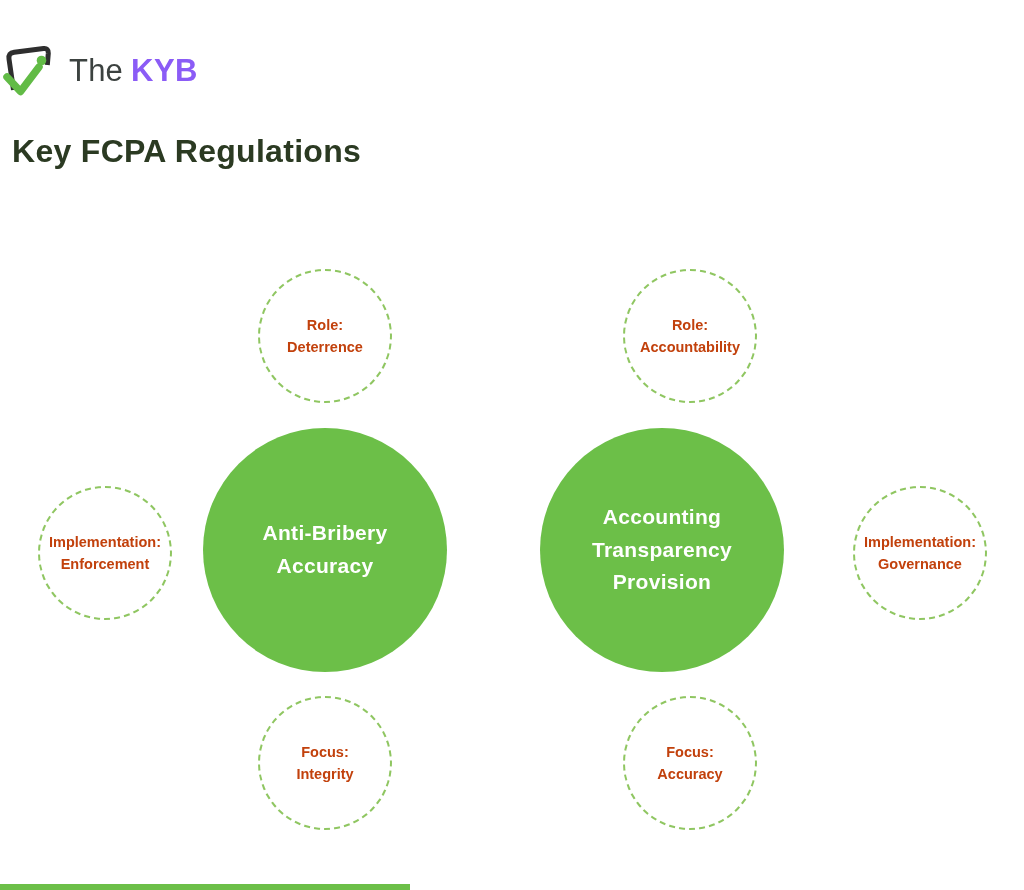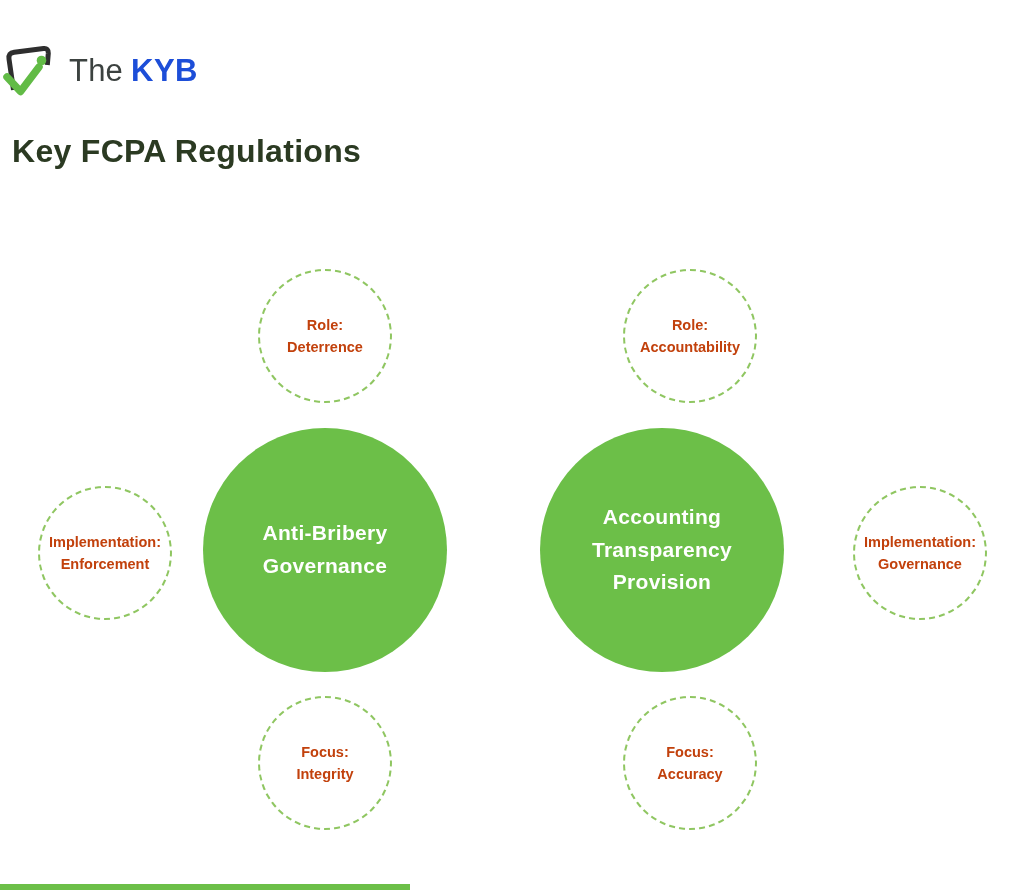--- a/index.html
+++ b/index.html
@@ -31,7 +31,7 @@
   }
   .logo-text .kyb {
     font-weight: 700;
-    color: #1d4ed8;
+    color: #8b5cf6;
     letter-spacing: 0.5px;
   }
 

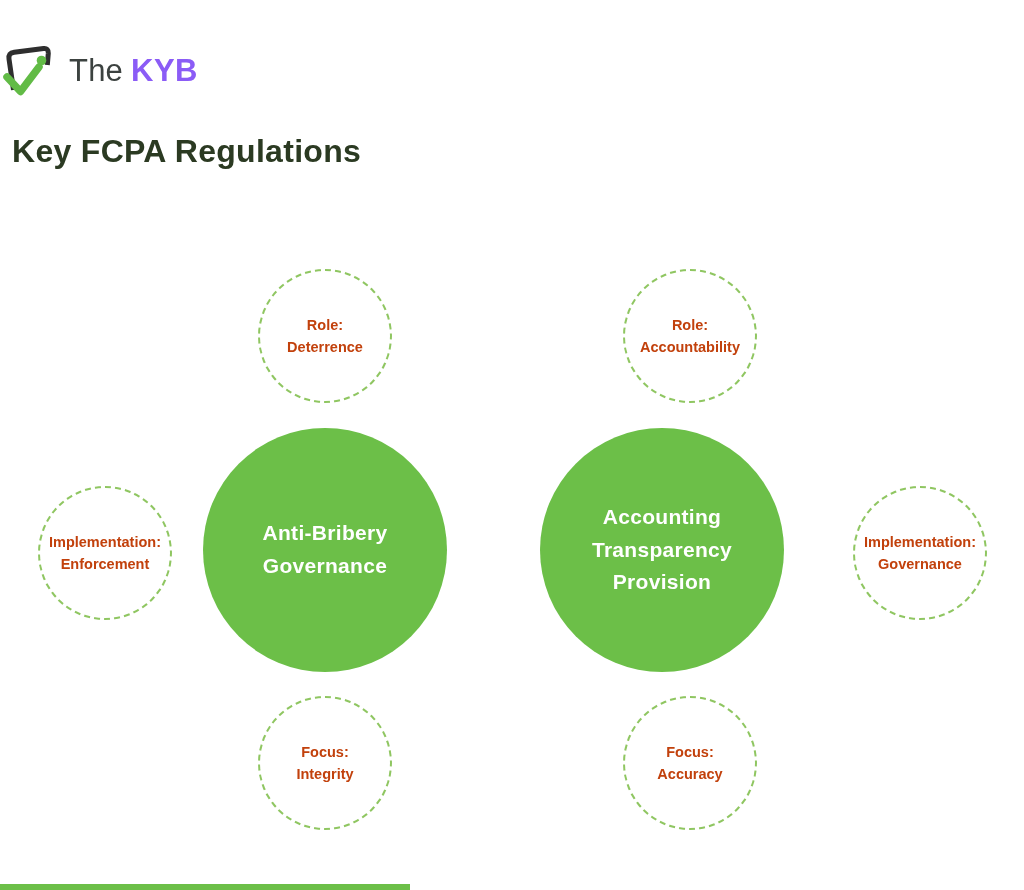--- a/index.html
+++ b/index.html
@@ -123,7 +123,7 @@
   <div class="sat sat-mid-left">Implementation:
 Enforcement</div>
   <div class="main-circle main-left">Anti-Bribery
-Governance</div>
+Accuracy</div>
   <div class="sat sat-bottom-left">Focus:
 Integrity</div>
 

